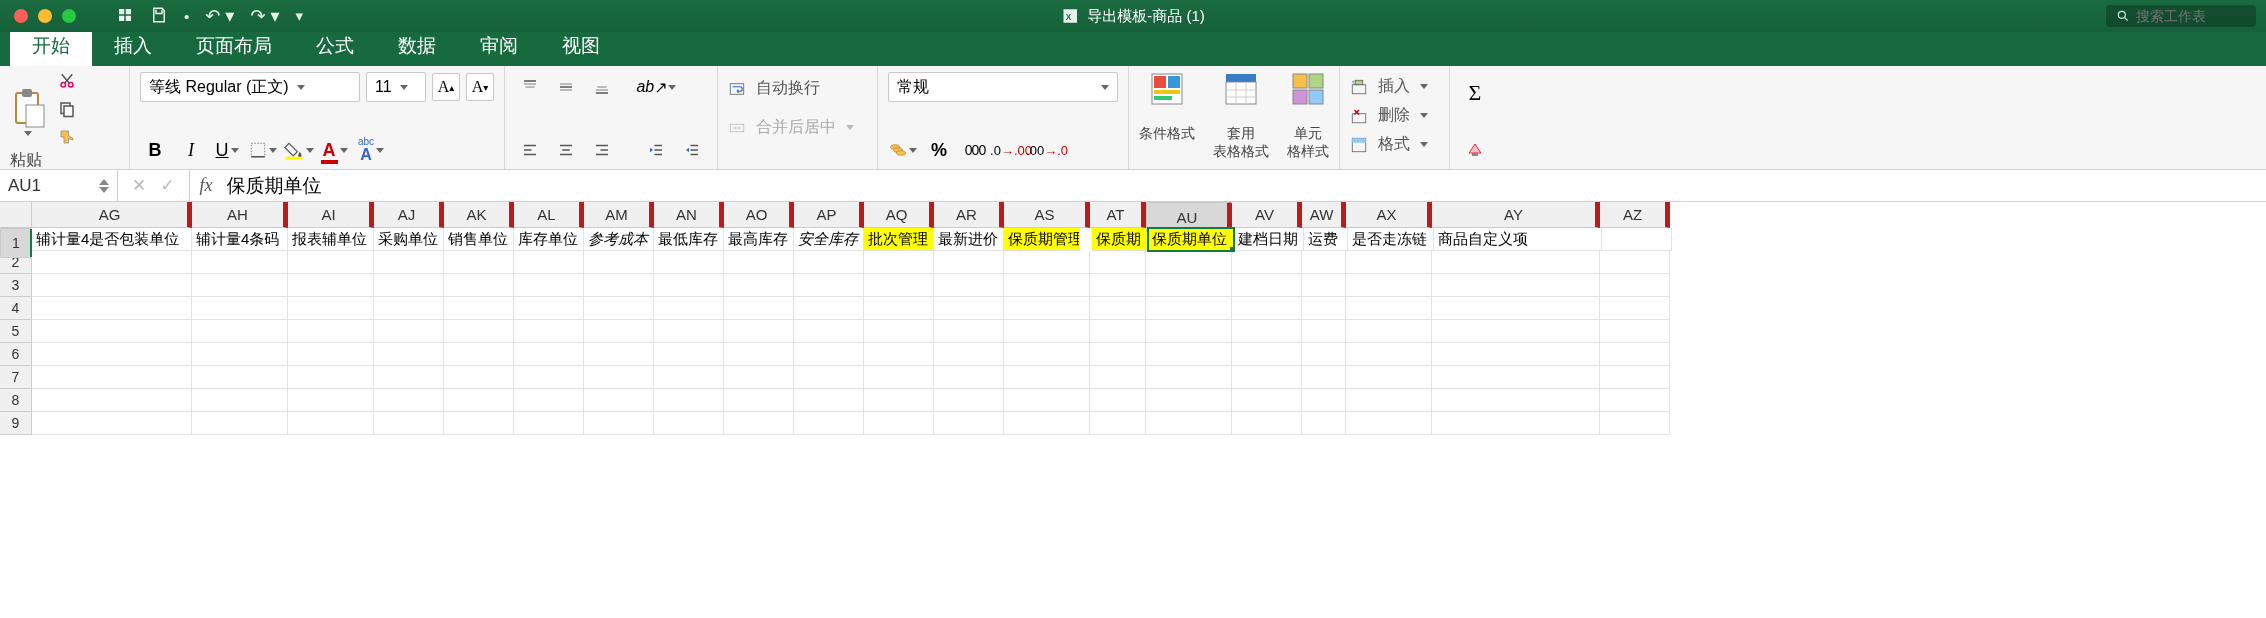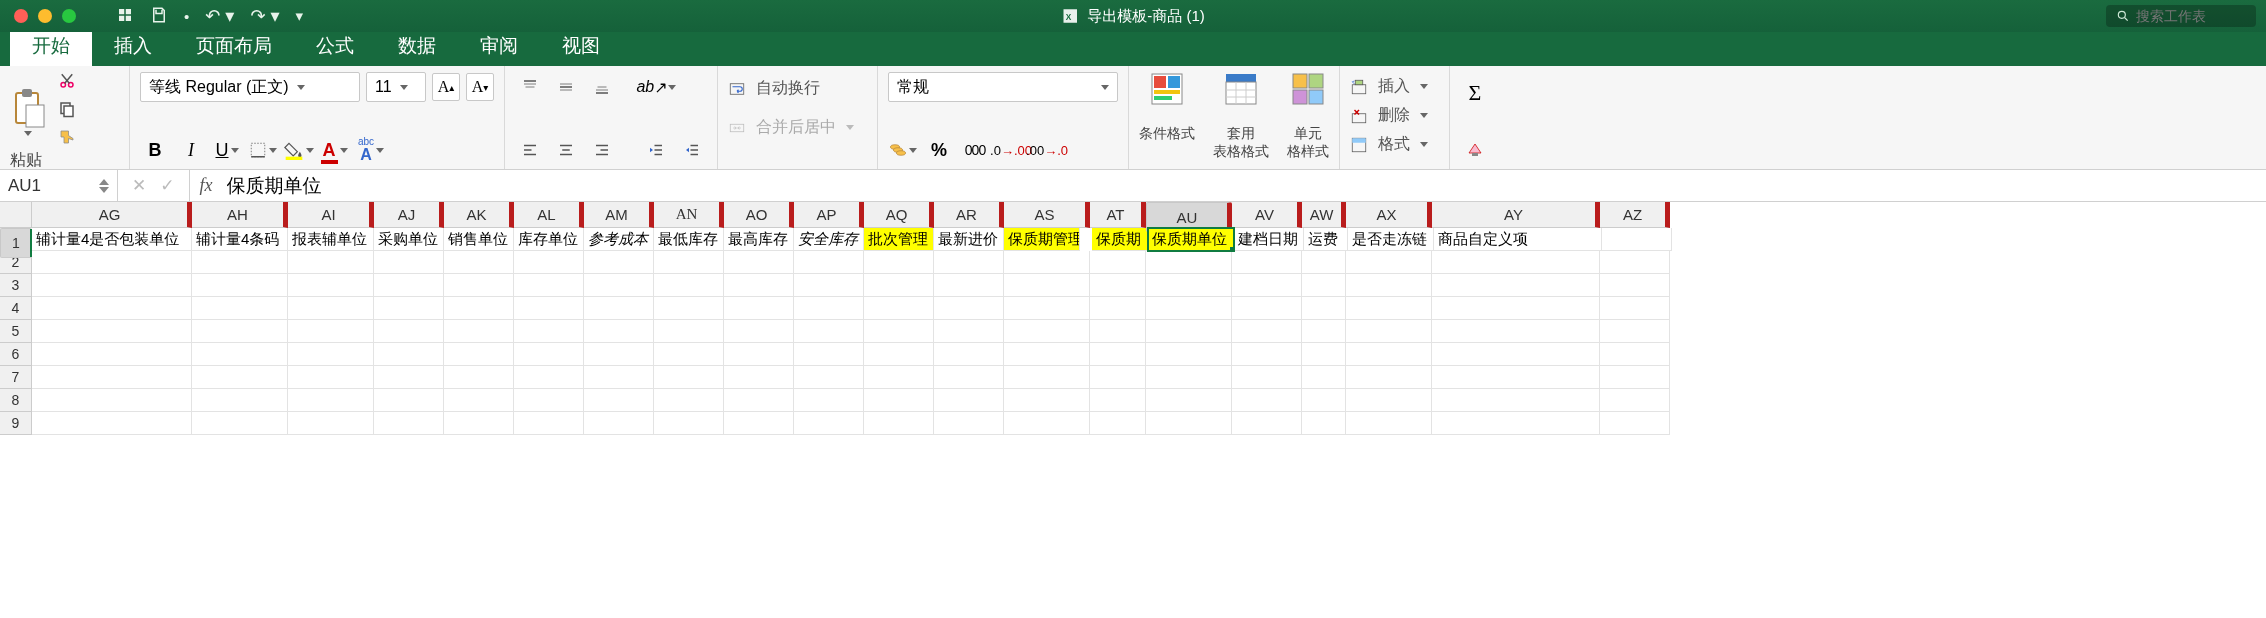--- a/index.html
+++ b/index.html
@@ -419,7 +419,7 @@
       <div class="colhdr" style="width: 70px;">AK</div>
       <div class="colhdr" style="width: 70px;">AL</div>
       <div class="colhdr" style="width: 70px;">AM</div>
-      <div class="colhdr" style="width: 70px; font-family: Liberation Serif, serif;">AN</div>
+      <div class="colhdr" style="width: 70px;">AN</div>
       <div class="colhdr" style="width: 70px;">AO</div>
       <div class="colhdr" style="width: 70px;">AP</div>
       <div class="colhdr" style="width: 70px;">AQ</div>

